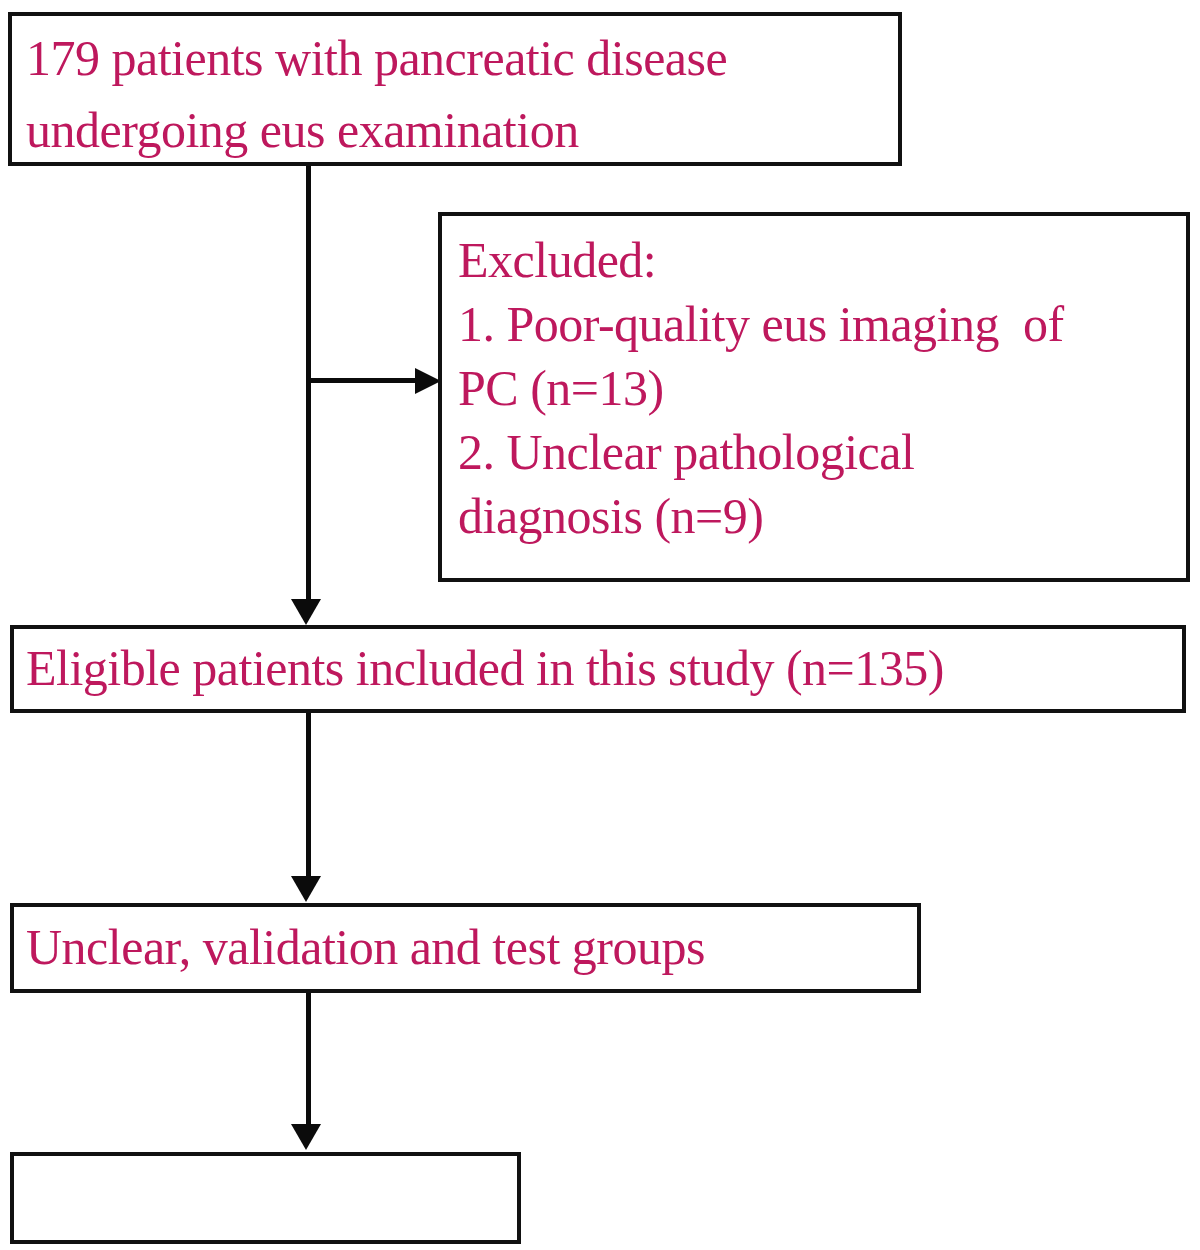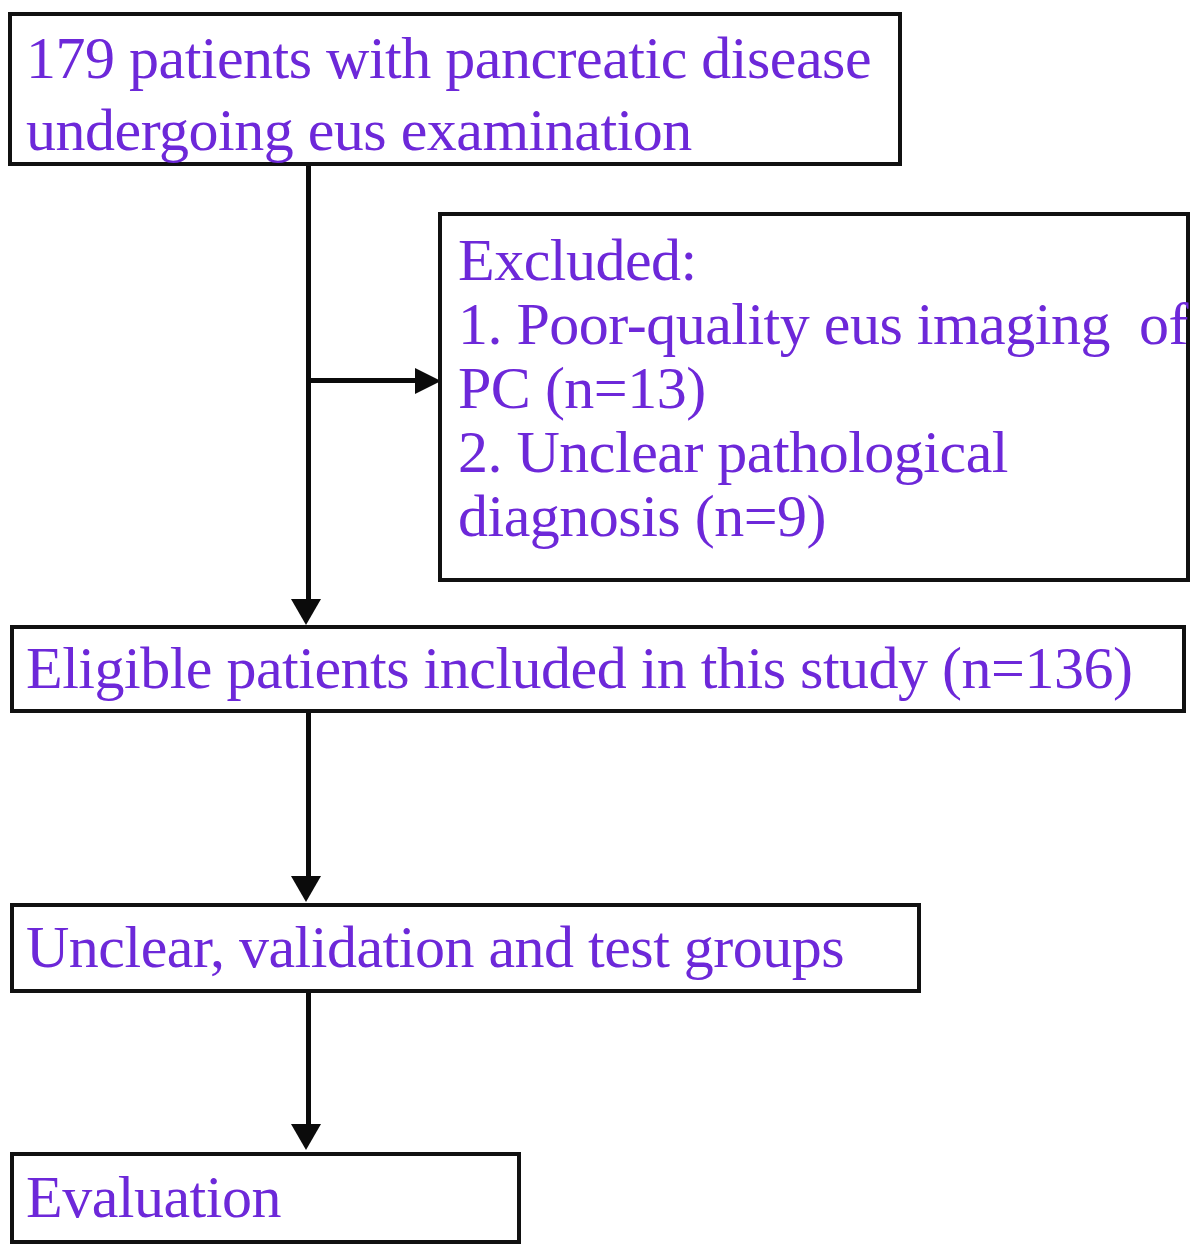--- a/index.html
+++ b/index.html
@@ -26,8 +26,8 @@
     position: absolute;
     white-space: pre;
     font-family: "Liberation Serif", "DejaVu Serif", serif;
-    color: #6d28d9;
-    font-size: 60px;
+    color: #be185d;
+    font-size: 50px;
     line-height: 72px;
     letter-spacing: -0.5px;
   }

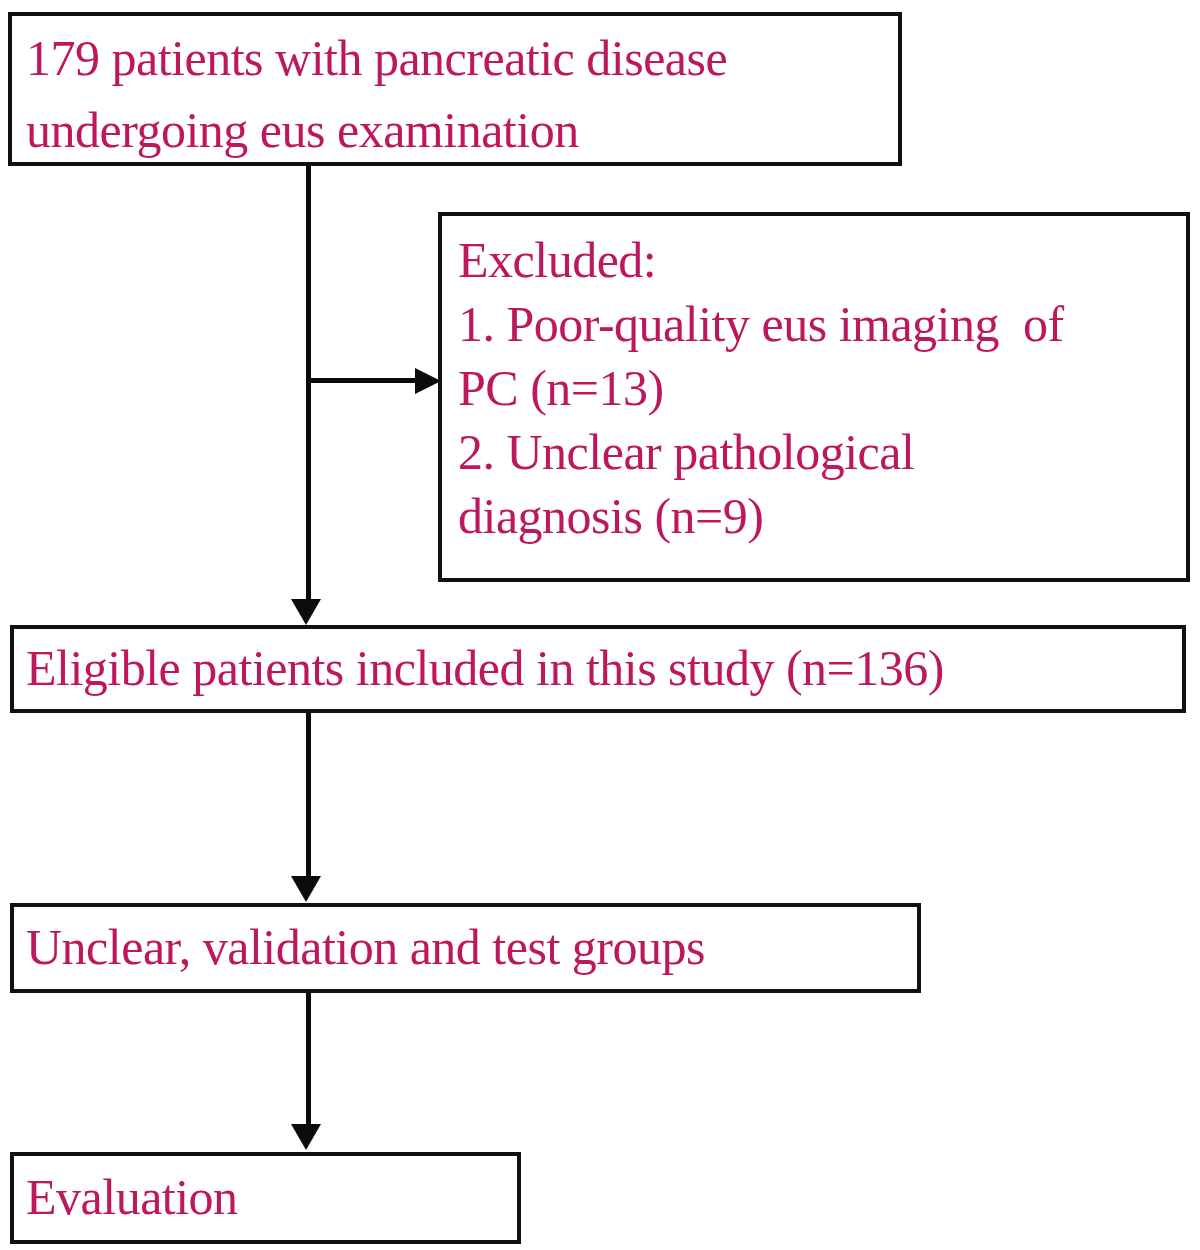--- a/index.html
+++ b/index.html
@@ -109,7 +109,7 @@
 diagnosis (n=9)</div>
 
   <div class="node-box" id="box-eligible"></div>
-  <div class="node-text" id="txt-eligible">Eligible patients included in this study (n=136)</div>
+  <div class="node-text" id="txt-eligible">Eligible patients included in this study (n=135)</div>
 
   <div class="connector v-line" id="conn-eligible-line"></div>
   <div class="arrow-down" id="conn-eligible-arrow"></div>

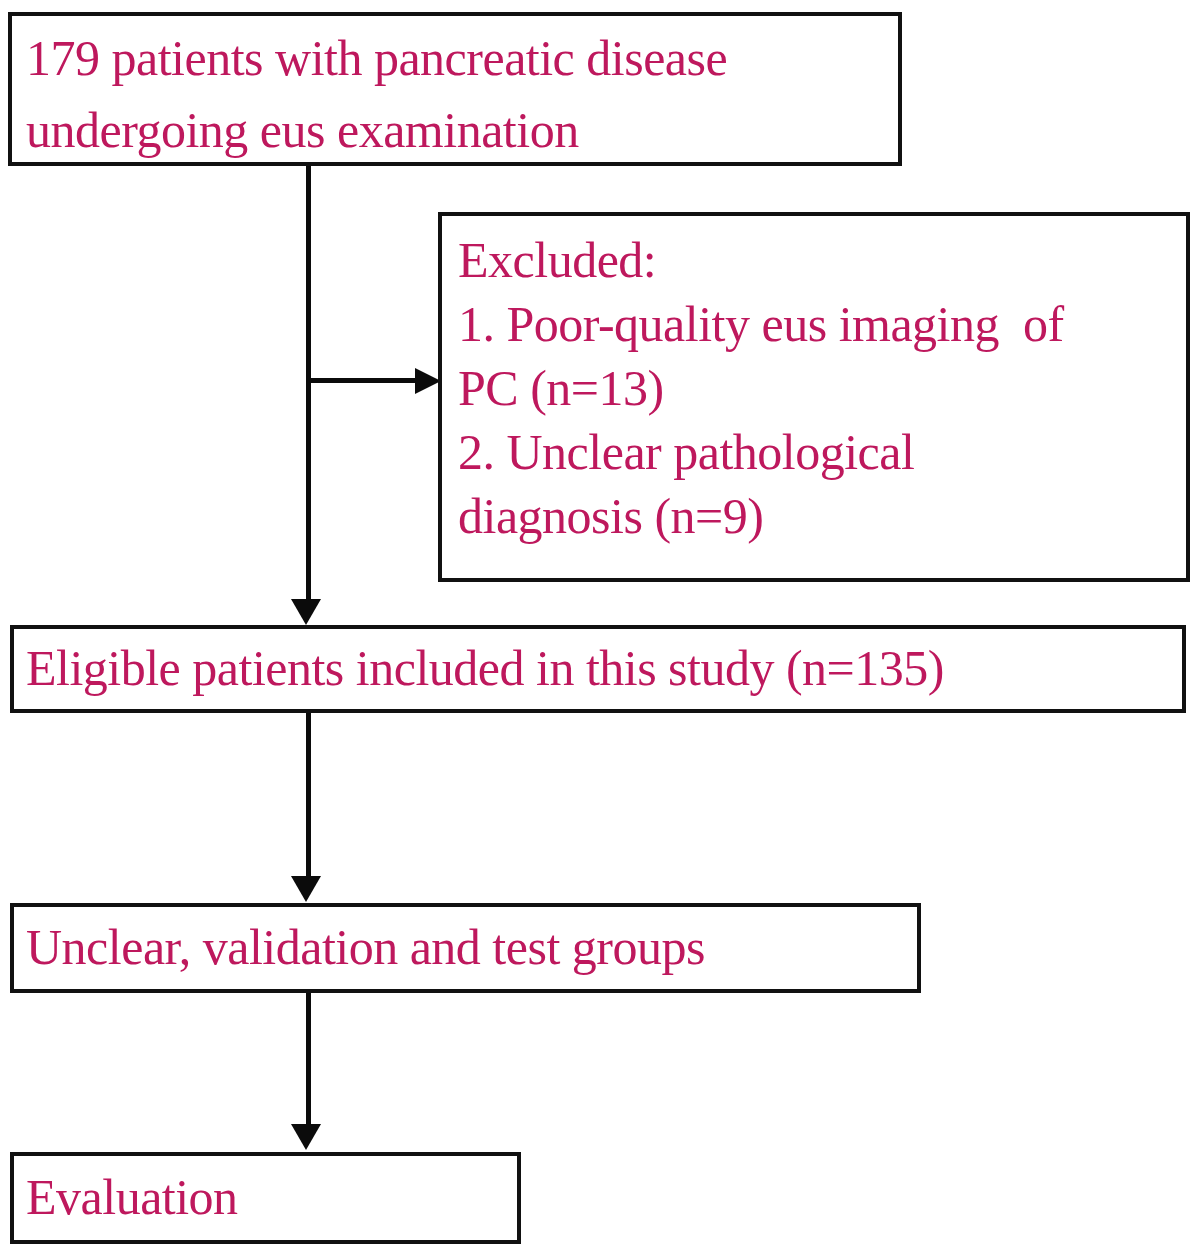--- a/index.html
+++ b/index.html
@@ -121,7 +121,6 @@
   <div class="arrow-down" id="conn-groups-arrow"></div>
 
   <div class="node-box" id="box-evaluation"></div>
-  <div class="node-text" id="txt-evaluation">Evaluation</div>
 
 </div>
 

